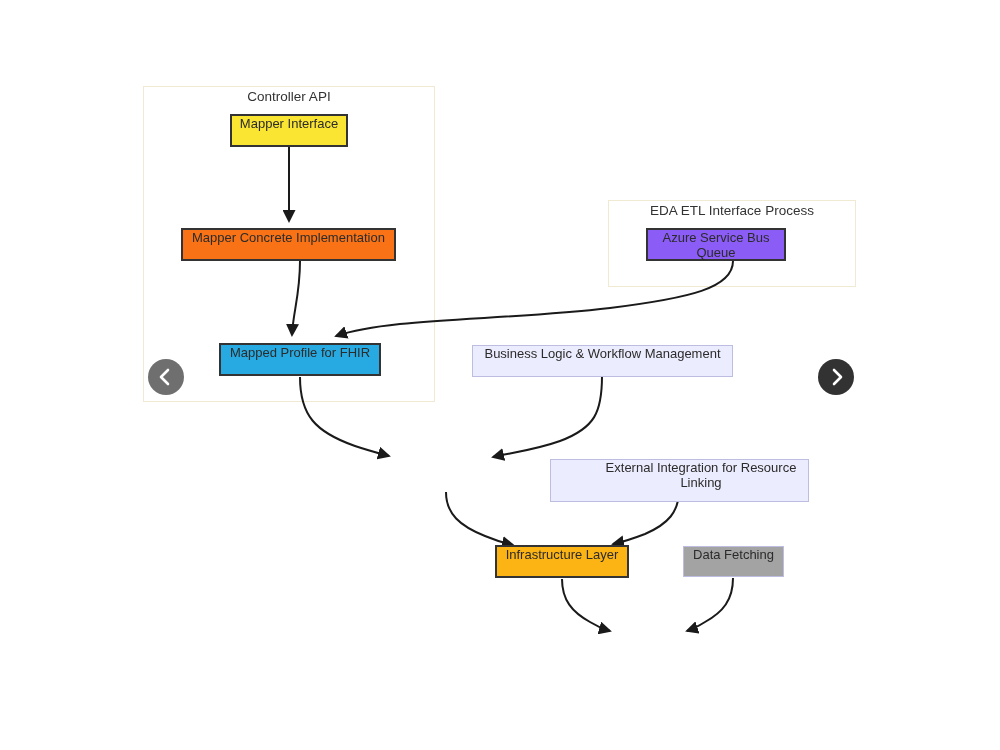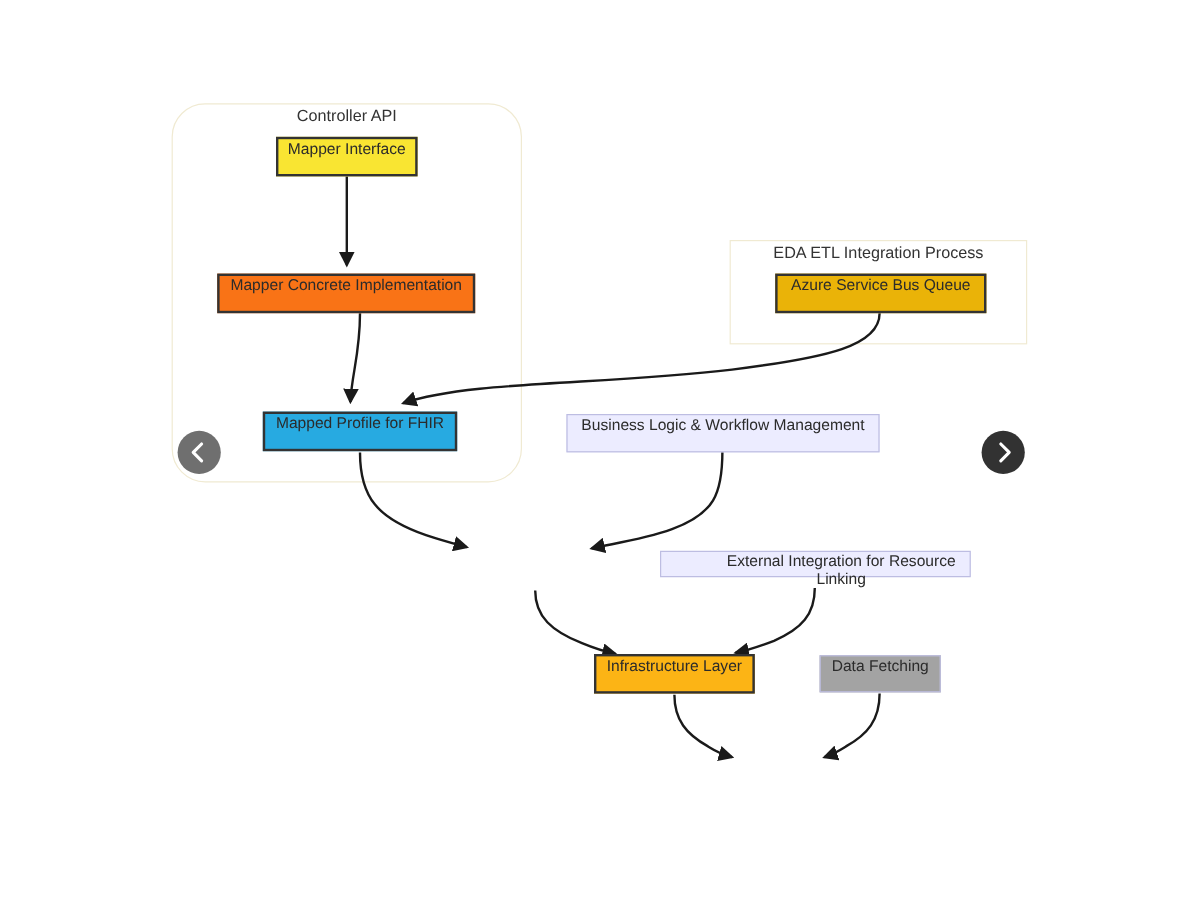--- a/index.html
+++ b/index.html
@@ -40,7 +40,7 @@
 
 <div class="stage">
 
-  <div class="cluster" style="left:143px;top:86px;width:292px;height:316px;border-radius:28px;">
+  <div class="cluster" style="left:143px;top:86px;width:292px;height:316px;">
     <div class="cluster-label">Controller API</div>
   </div>
 

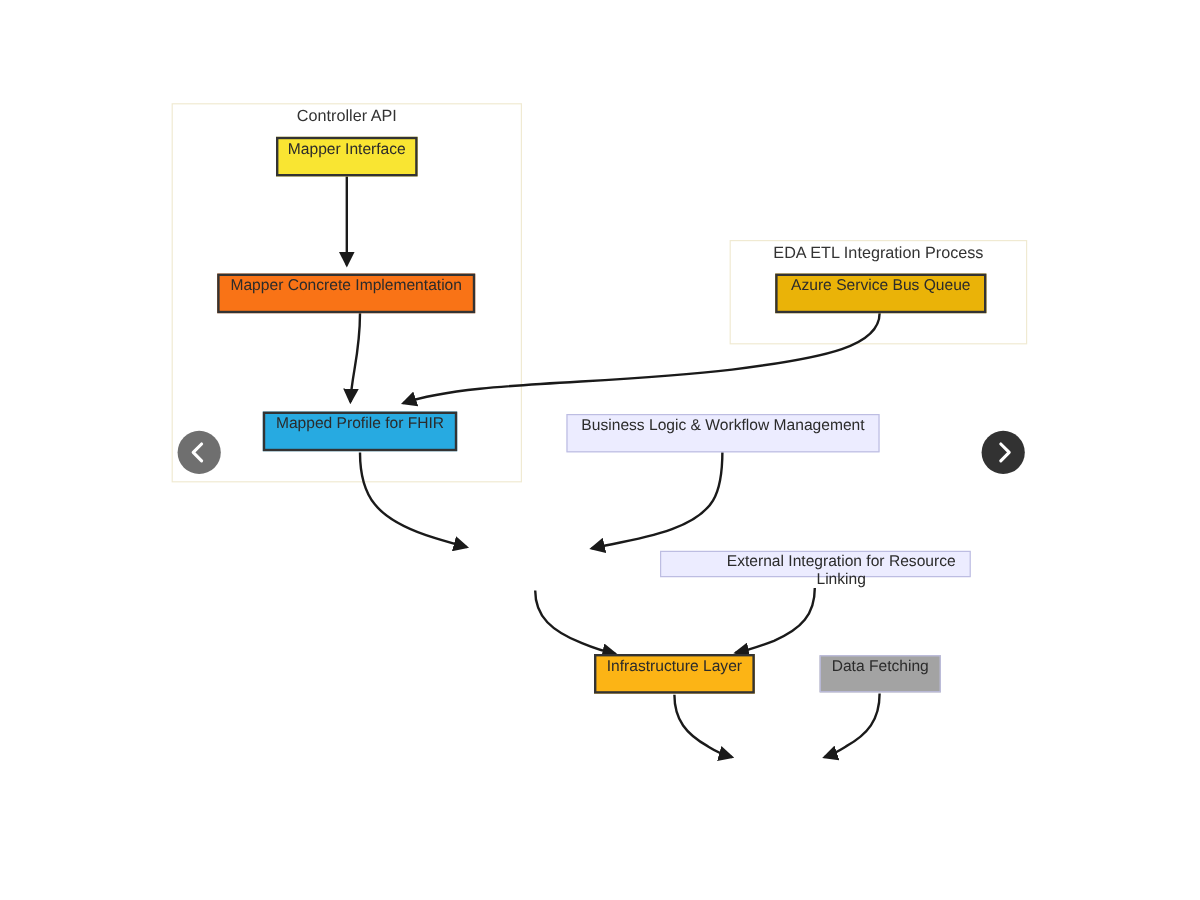--- a/index.html
+++ b/index.html
@@ -45,7 +45,7 @@
   </div>
 
   <div class="cluster" style="left:608px;top:200px;width:248px;height:87px;">
-    <div class="cluster-label">EDA ETL Integration Process</div>
+    <div class="cluster-label">EDA ETL Interface Process</div>
   </div>
 
   <svg class="edges" width="1000" height="750" viewBox="0 0 1000 750">

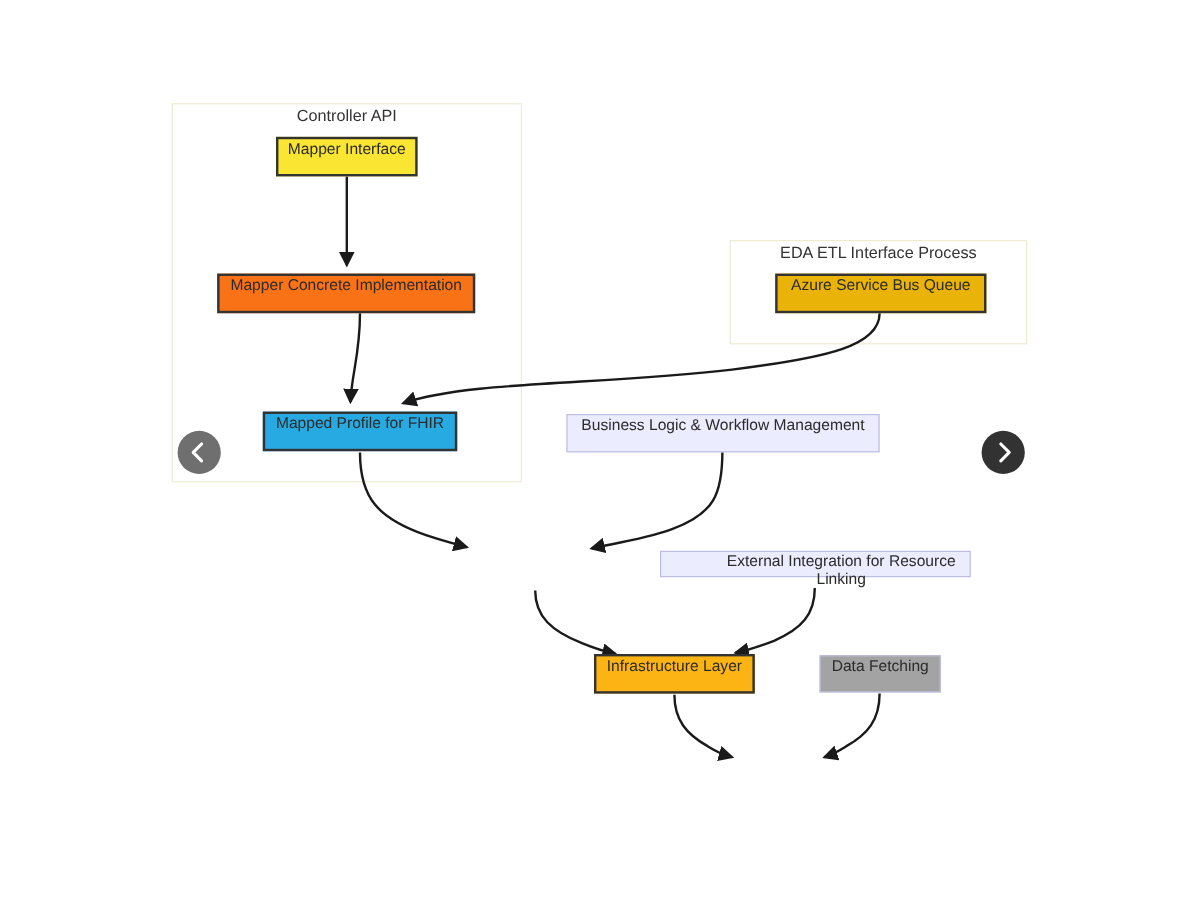--- a/index.html
+++ b/index.html
@@ -77,7 +77,7 @@
     <span>Mapped Profile for FHIR</span>
   </div>
 
-  <div class="node" style="left: 646px; top: 228px; width: 176px; height: 33px; background: #eab308; border-color: rgb(51, 51, 51);">
+  <div class="node" style="left: 646px; top: 228px; width: 140px; height: 33px; background: #8b5cf6; border-color: rgb(51, 51, 51);">
     <span>Azure Service Bus Queue</span>
   </div>
 

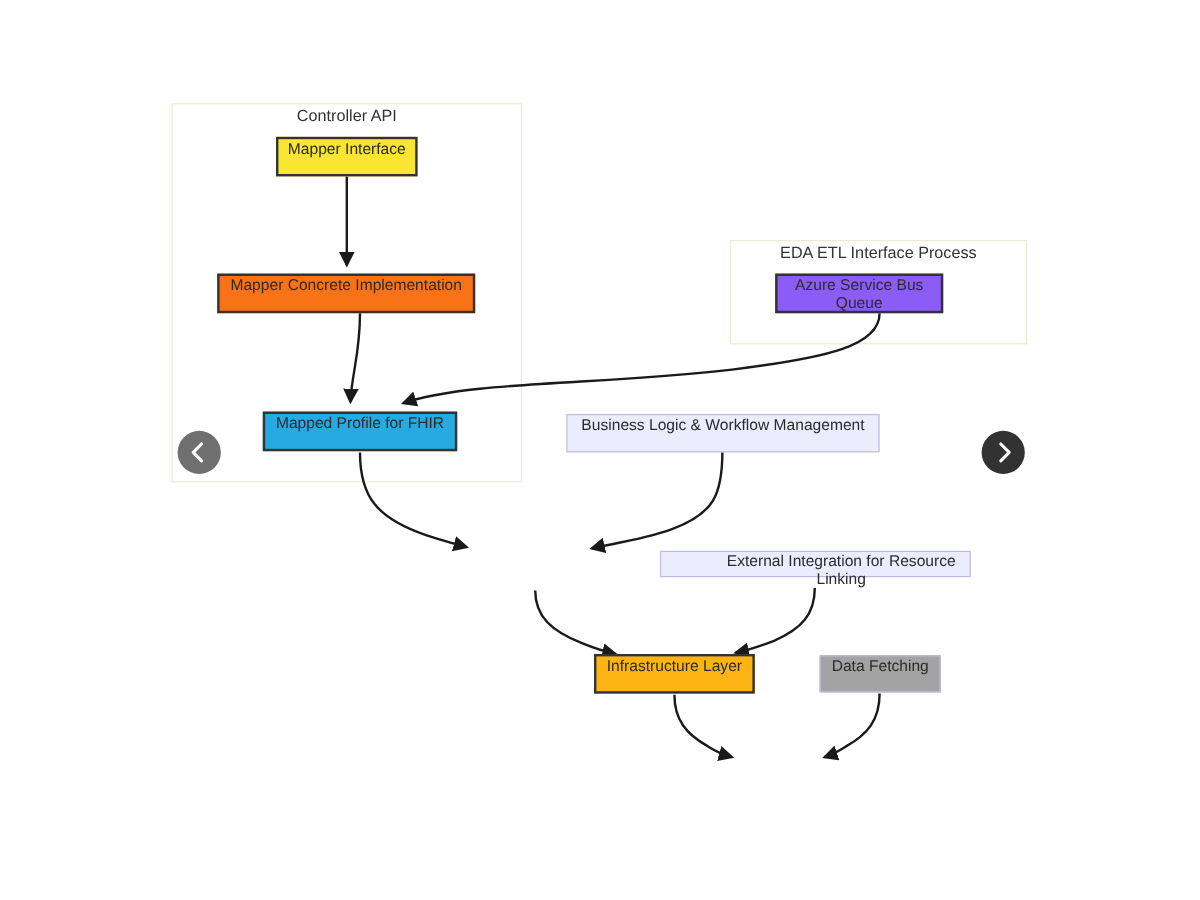--- a/index.html
+++ b/index.html
@@ -86,7 +86,7 @@
   </div>
 
 
-  <div class="node soft" style="left: 550px; top: 459px; width: 259px; height: 22px; background: rgb(236, 236, 255); border-color: rgb(189, 189, 226); padding-left: 43px;">
+  <div class="node soft" style="left: 550px; top: 459px; width: 259px; height: 43px; background: rgb(236, 236, 255); border-color: rgb(189, 189, 226); padding-left: 43px;">
     <span>External Integration for Resource Linking</span>
   </div>
 

